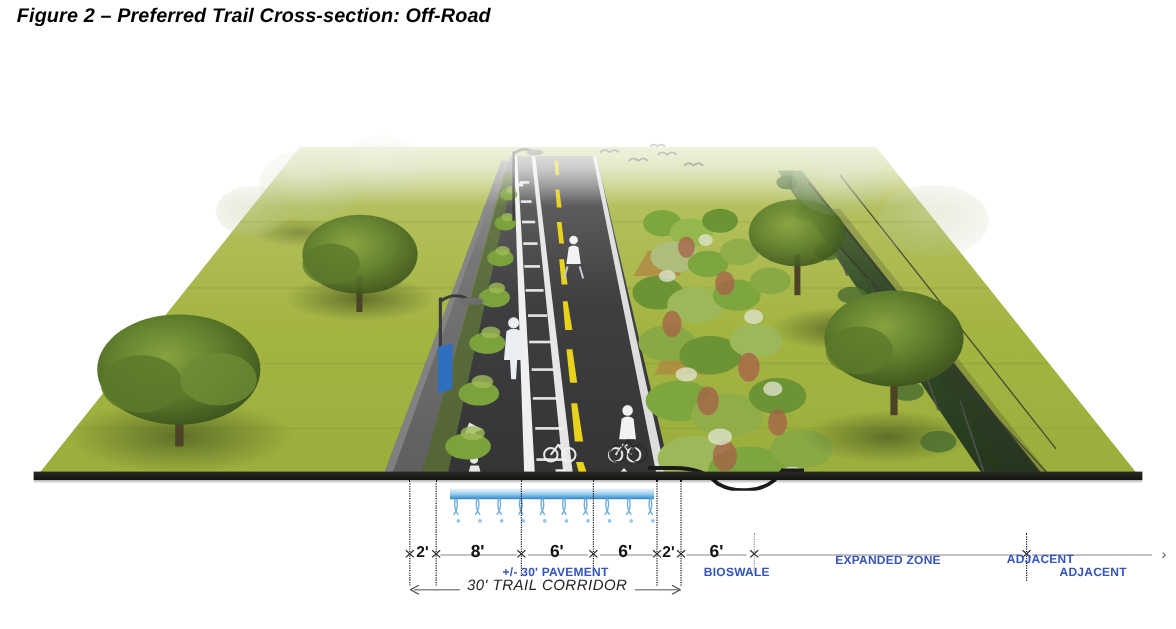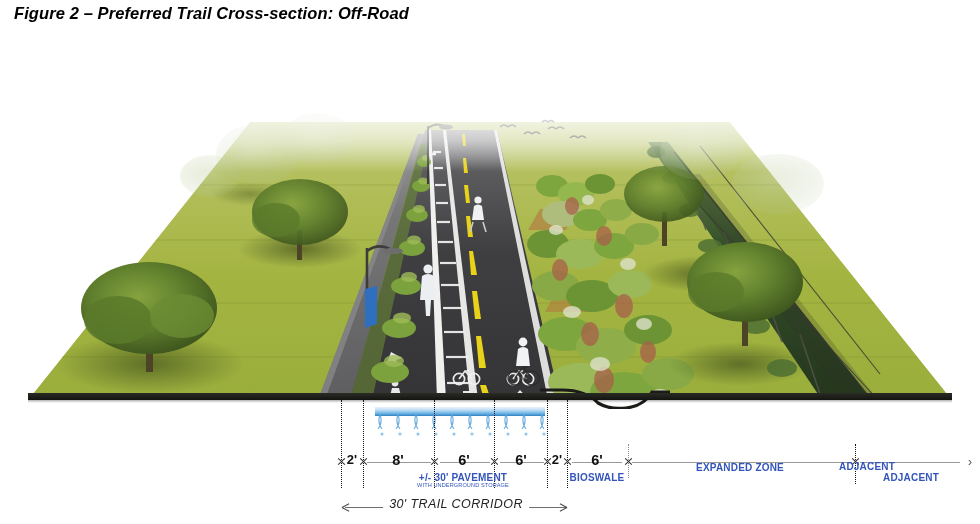--- a/index.html
+++ b/index.html
@@ -470,7 +470,7 @@
 
   <div class="sublabel" style="left:463px;top:72px;">+/- 30' PAVEMENT</div>
   <div class="sublabel tiny" style="left:463px;top:82px;">WITH UNDERGROUND STORAGE</div>
-  <div class="sublabel" style="left:597px;top:72px;text-align:right;">BIOSWALE</div>
+  <div class="sublabel" style="left:614px;top:72px;text-align:right;">BIOSWALE</div>
   <div class="sublabel" style="left:740px;top:62px;">EXPANDED ZONE</div>
   <div class="sublabel two" style="left:867px;top:62px;">ADJACENT</div>
   <div class="sublabel two" style="left:911px;top:73px;">ADJACENT</div>

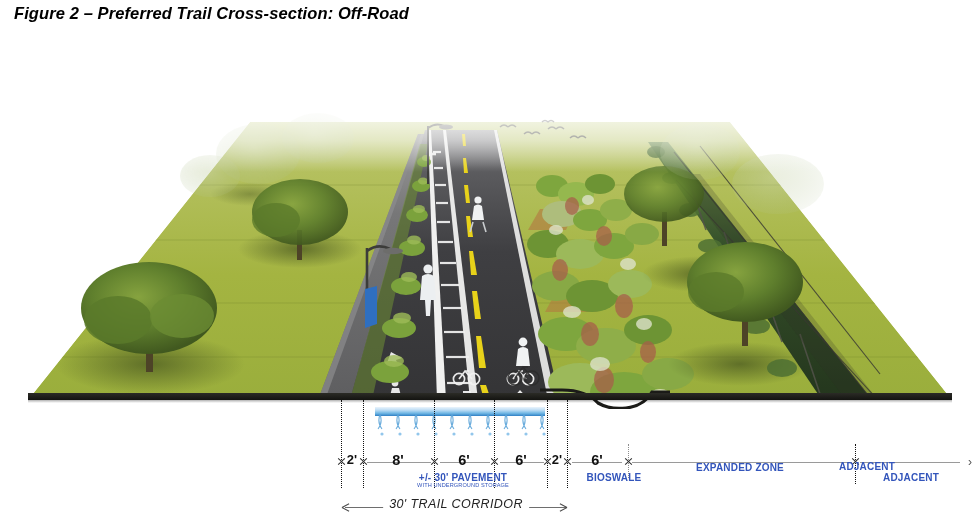--- a/index.html
+++ b/index.html
@@ -47,7 +47,7 @@
   .tick:after{transform:rotate(-42deg);}
 
   
-  #corridor{position:absolute;left:0;top:96px;width:947px;height:22px;}
+  #corridor{position:absolute;left:0;top:80px;width:947px;height:22px;}
   #corr-line{position:absolute;top:11px;height:0;border-top:1px solid #6e6e6e;}
   #corr-text{position:absolute;top:1px;font-size:12.5px;font-style:italic;color:#222;
              transform:translateX(-50%);background:#fff;padding:0 6px;white-space:nowrap;

